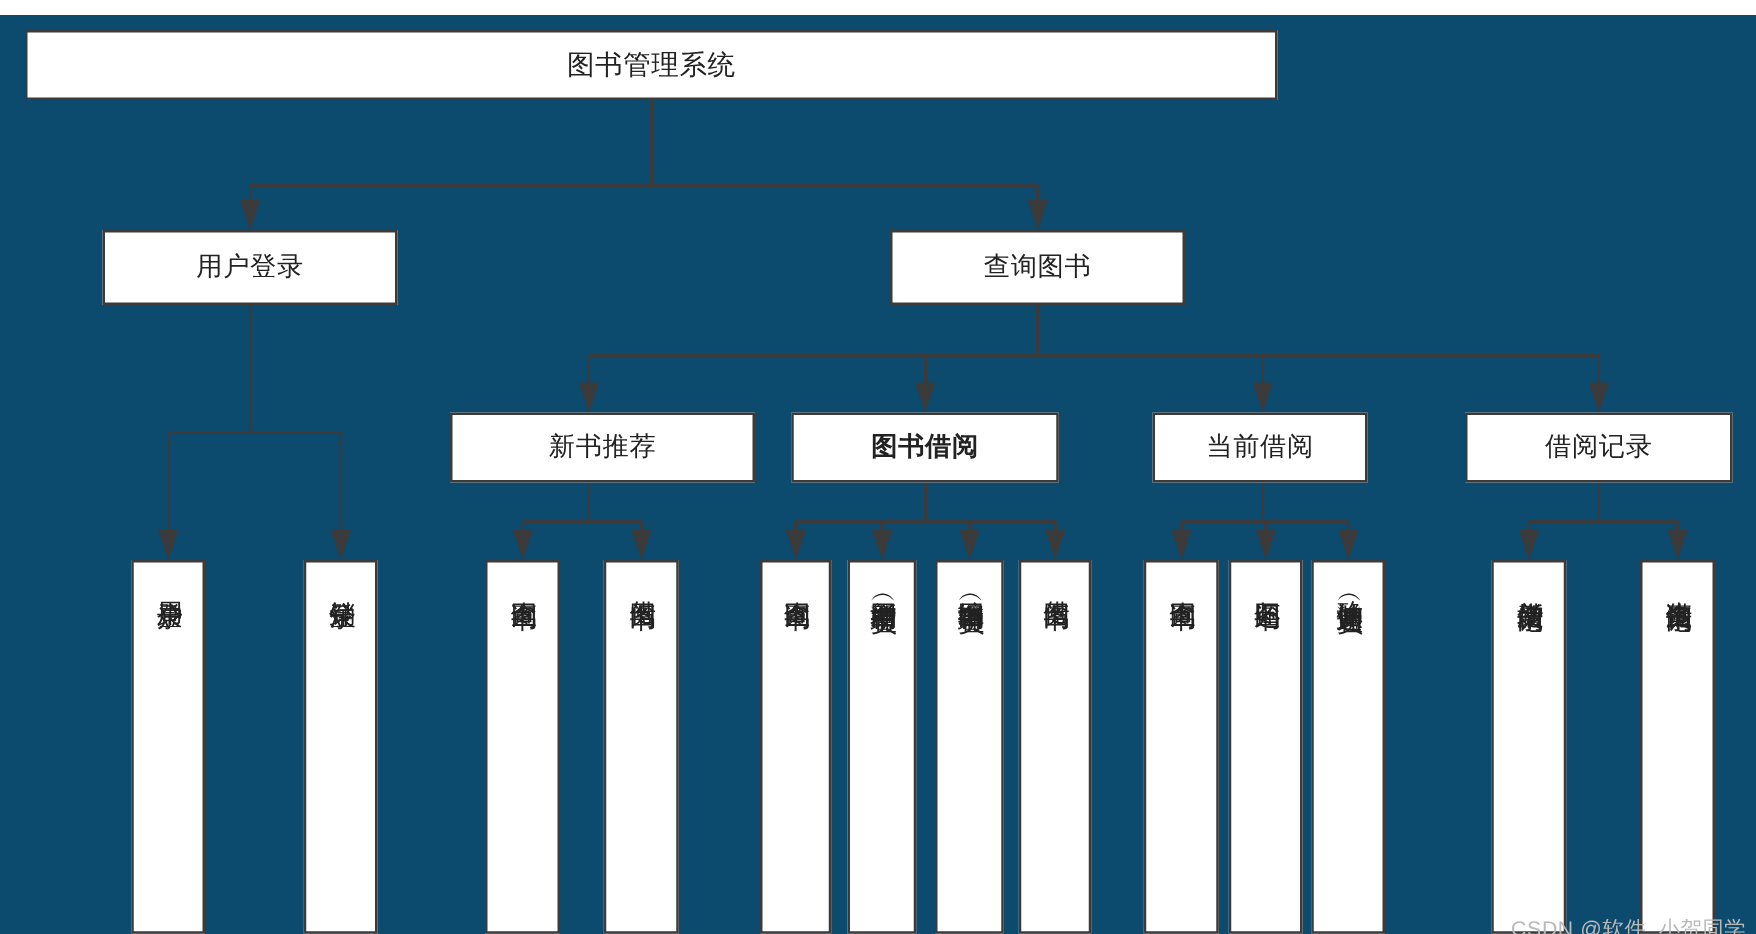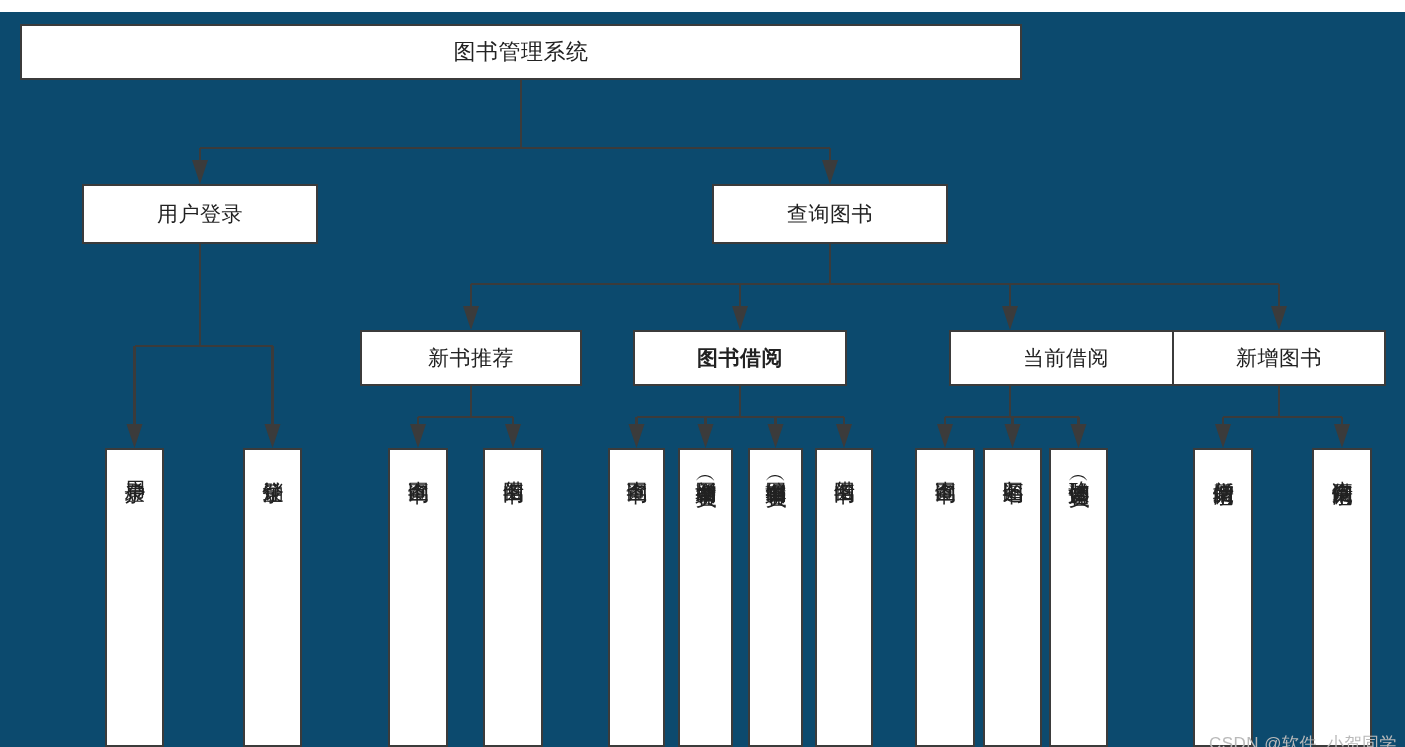--- a/index.html
+++ b/index.html
@@ -144,7 +144,7 @@
       <div class="node horiz" style="left: 712px; top: 172px; width: 236px; height: 60px;">
         <span class="label">查询图书</span>
       </div>
-      <div class="node horiz" style="left: 360px; top: 318px; width: 222px; height: 56px;">
+      <div class="node horiz" style="left: 360px; top: 318px; width: 244px; height: 56px;">
         <span class="label">新书推荐</span>
       </div>
       <div class="node horiz" style="left: 633px; top: 318px; width: 214px; height: 56px; font-weight: bold;">

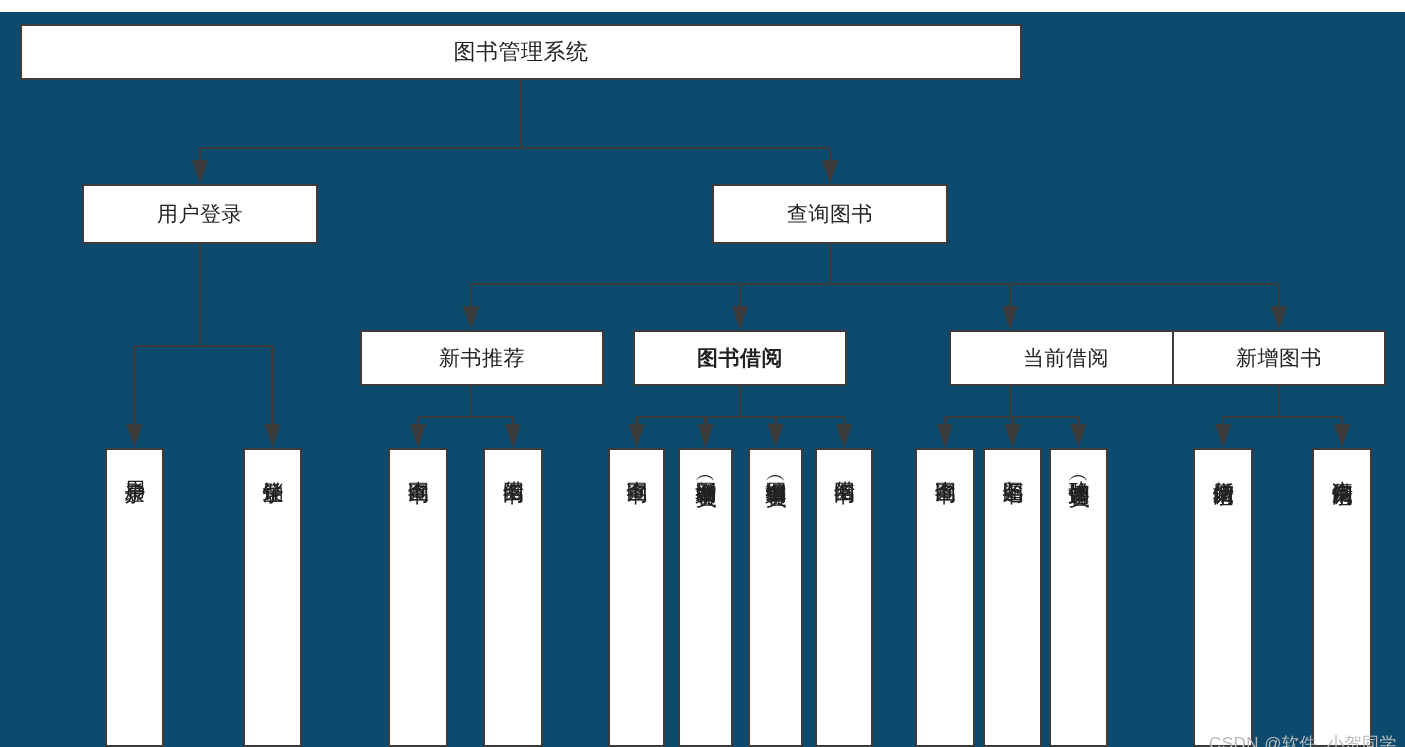--- a/index.html
+++ b/index.html
@@ -150,7 +150,7 @@
       <div class="node horiz" style="left: 633px; top: 318px; width: 214px; height: 56px; font-weight: bold;">
         <span class="label">图书借阅</span>
       </div>
-      <div class="node horiz" style="left: 949px; top: 318px; width: 234px; height: 56px;">
+      <div class="node horiz" style="left: 922px; top: 318px; width: 172px; height: 56px;">
         <span class="label">当前借阅</span>
       </div>
       <div class="node horiz" style="left: 1172px; top: 318px; width: 214px; height: 56px;">

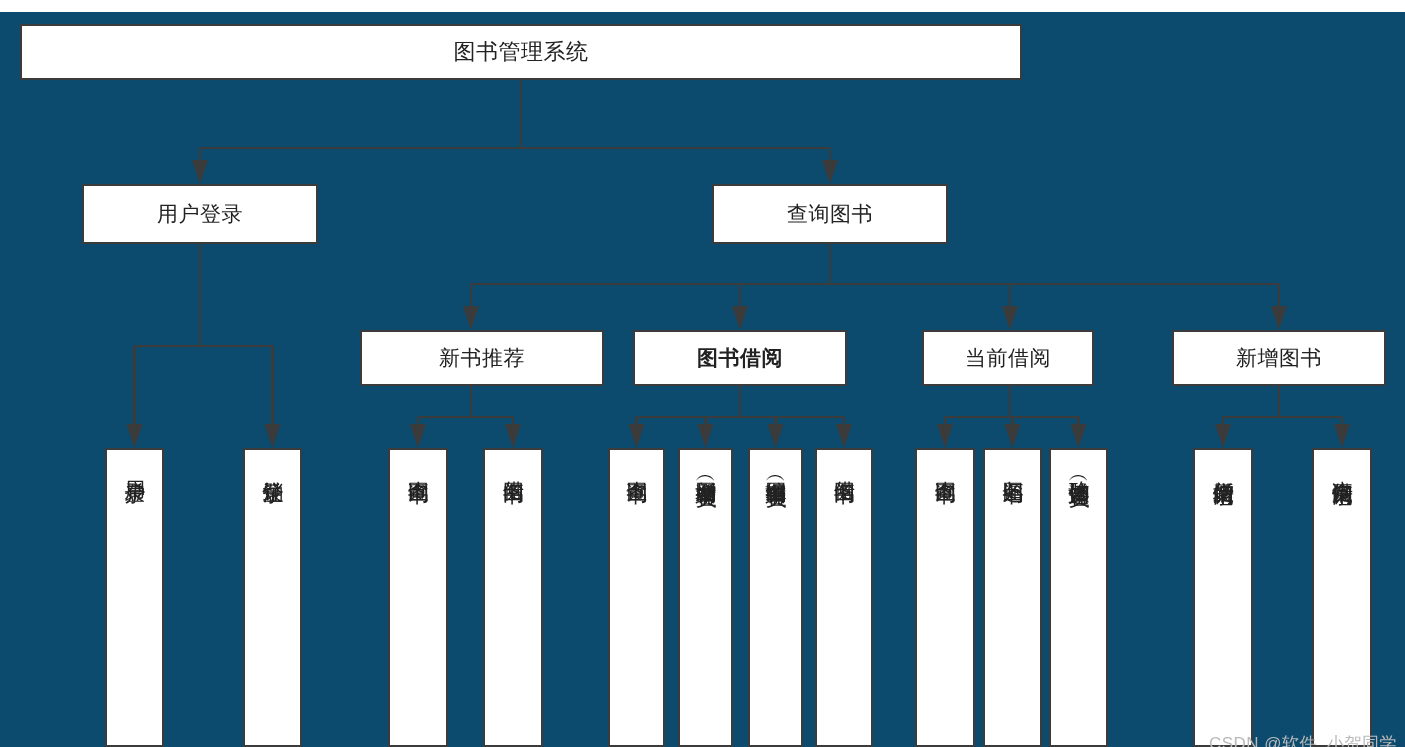--- a/index.html
+++ b/index.html
@@ -154,7 +154,7 @@
         <span class="label">当前借阅</span>
       </div>
       <div class="node horiz" style="left: 1172px; top: 318px; width: 214px; height: 56px;">
-        <span class="label">新增图书</span>
+        <span class="label">借阅记录</span>
       </div>
       <div class="node vert" style="left: 105px; top: 436px; width: 59px; height: 299px;">
         <span class="label">用户登录</span>

